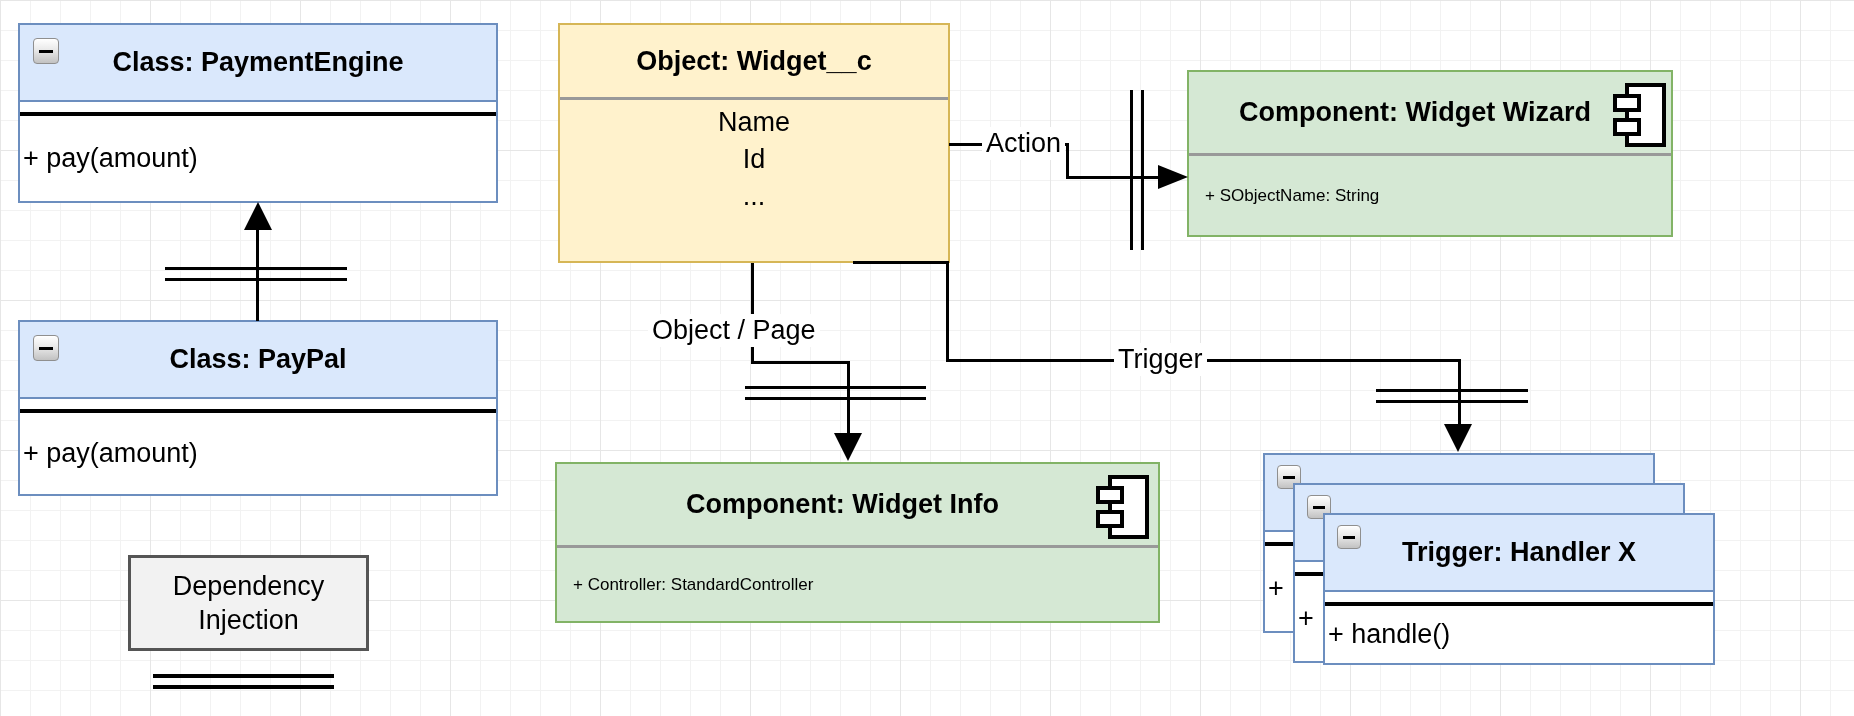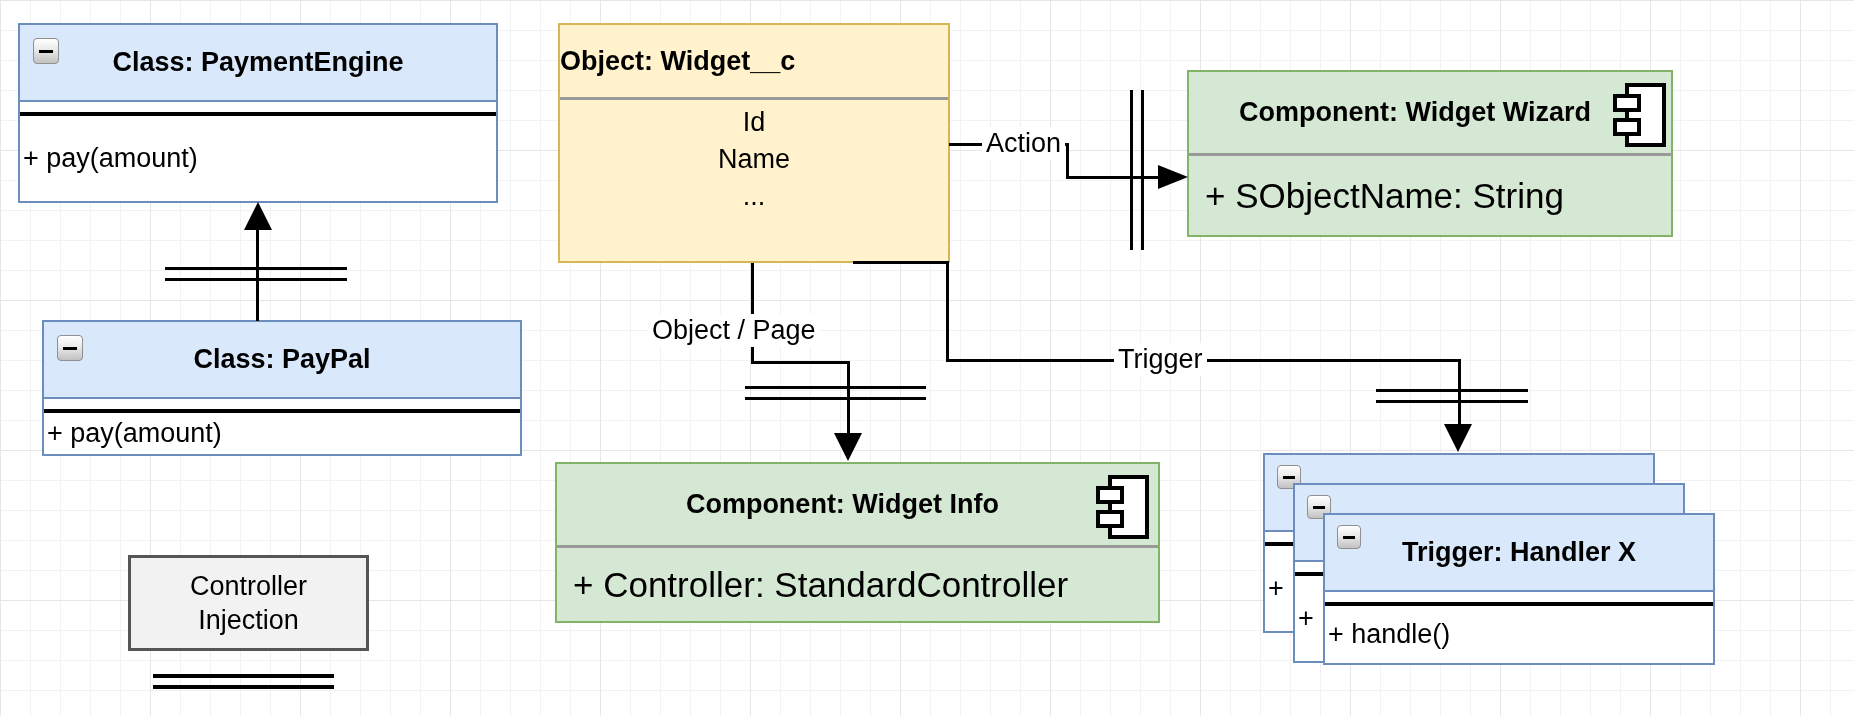--- a/index.html
+++ b/index.html
@@ -33,7 +33,7 @@
 
   
   .object-box{background:var(--yellow-fill);border:2px solid var(--yellow-stroke);}
-  .object-header{height:72px;flex:0 0 auto;display:flex;align-items:center;justify-content:flex-start;
+  .object-header{height:72px;flex:0 0 auto;display:flex;align-items:center;justify-content:center;
     border-bottom:3px solid var(--divider-gray);}
   .object-fields{flex:1;text-align:center;font-size:27px;line-height:37px;padding-top:4px;}
 

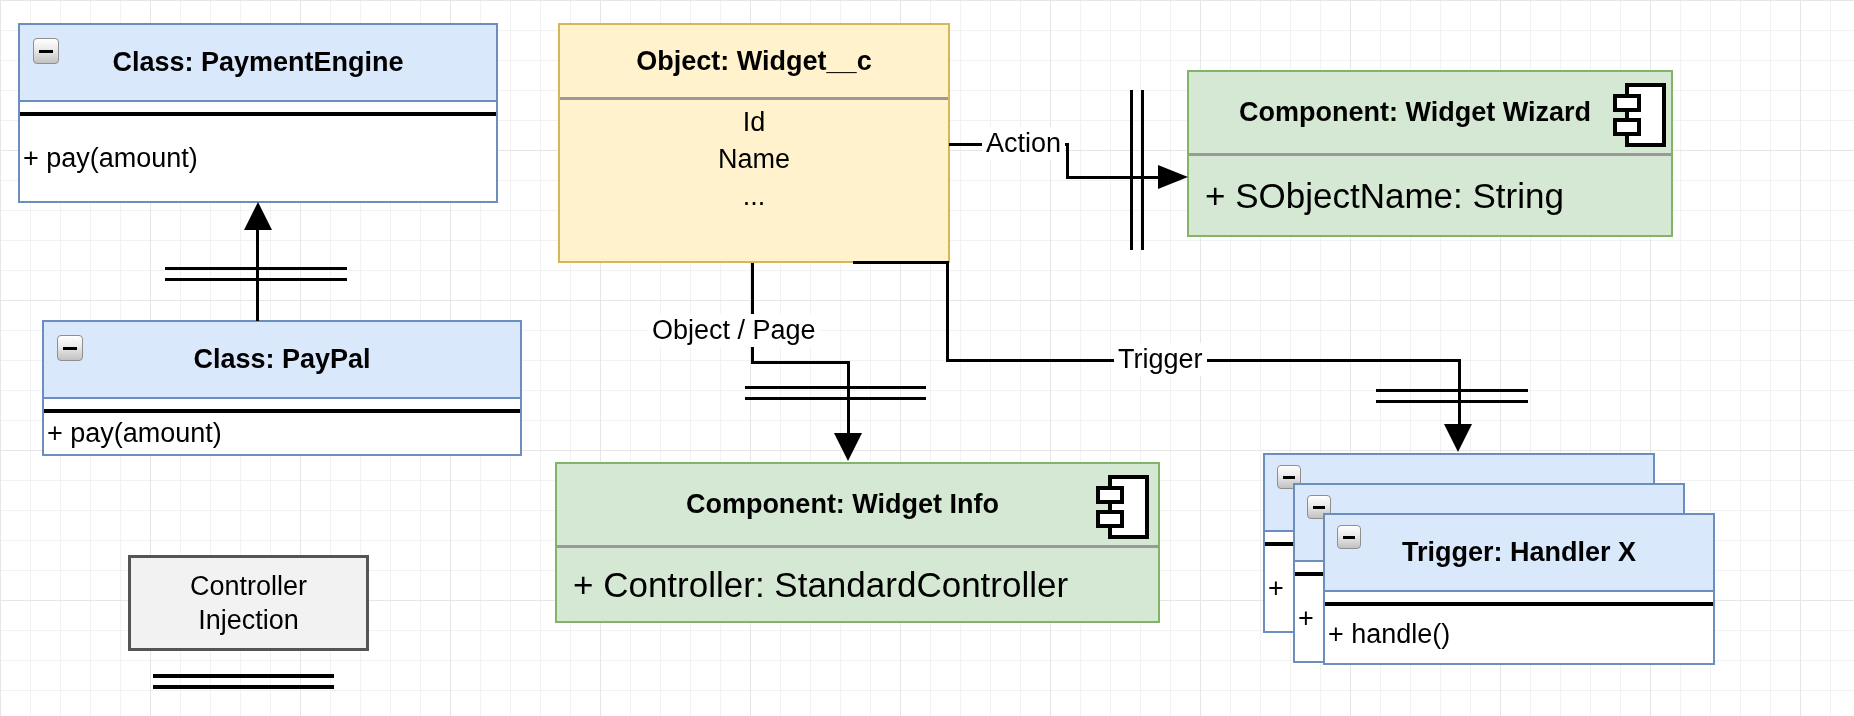--- a/index.html
+++ b/index.html
@@ -95,8 +95,8 @@
       <span class="box-title">Object: Widget__c</span>
     </div>
     <div class="object-fields">
+      <div>Name</div>
       <div>Id</div>
-      <div>Name</div>
       <div>...</div>
     </div>
   </div>

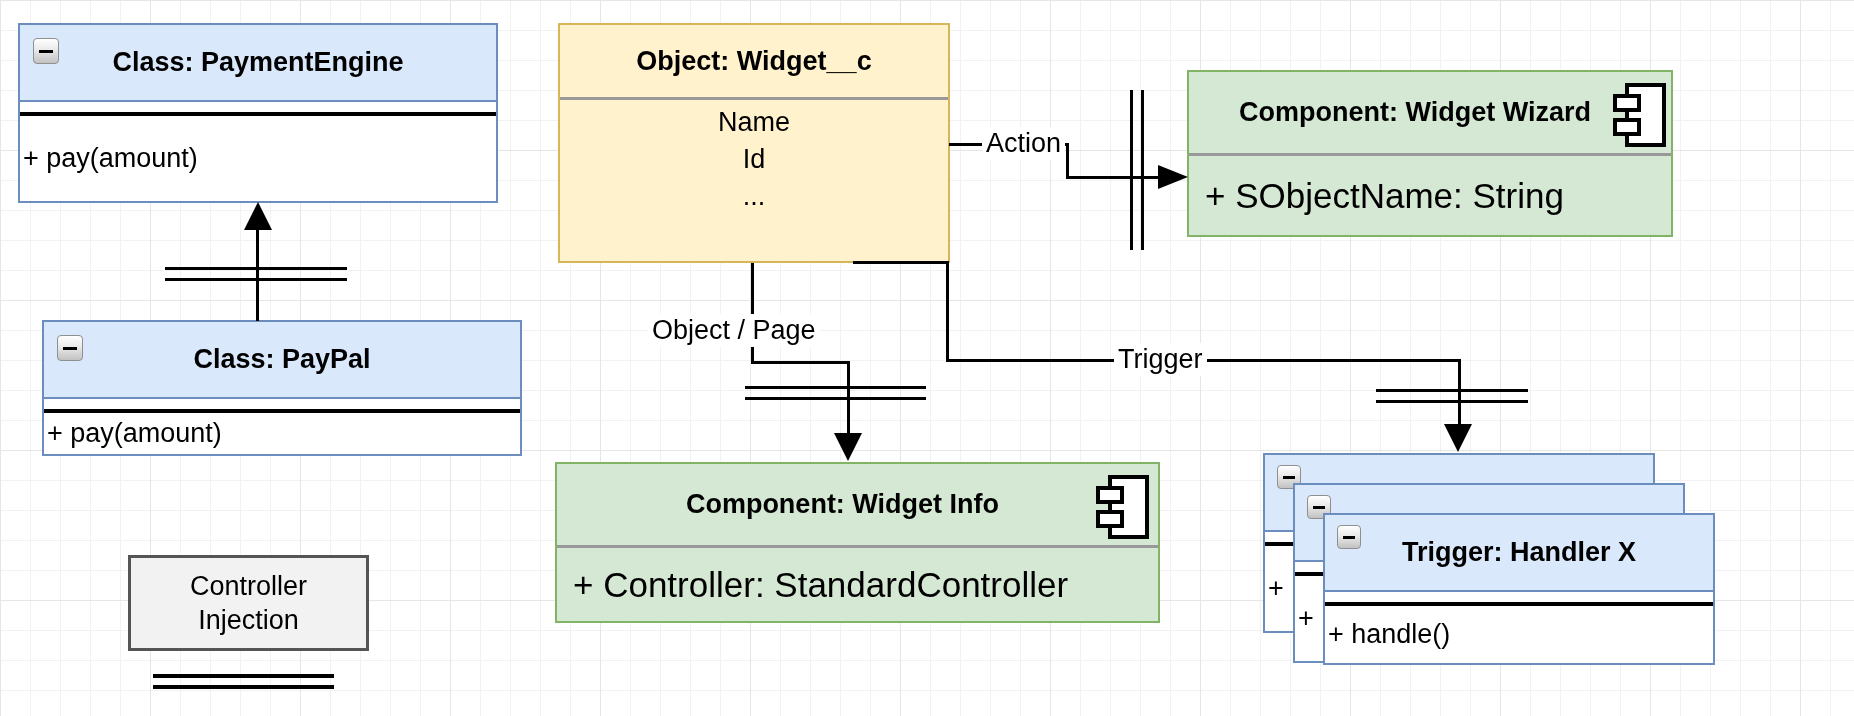--- a/index.html
+++ b/index.html
@@ -41,7 +41,7 @@
   .comp-box{background:var(--green-fill);border:2px solid var(--green-stroke);}
   .comp-header{position:relative;height:81px;flex:0 0 auto;display:flex;align-items:center;justify-content:center;
     border-bottom:3px solid var(--divider-gray);padding-left:14px;}
-  .comp-body{flex:1;display:flex;align-items:center;padding-left:16px;font-size:35px;white-space:nowrap;}
+  .comp-body{flex:1;display:flex;align-items:center;padding-left:16px;font-size:17px;white-space:nowrap;}
   .comp-icon{position:absolute;top:11px;}
 
   

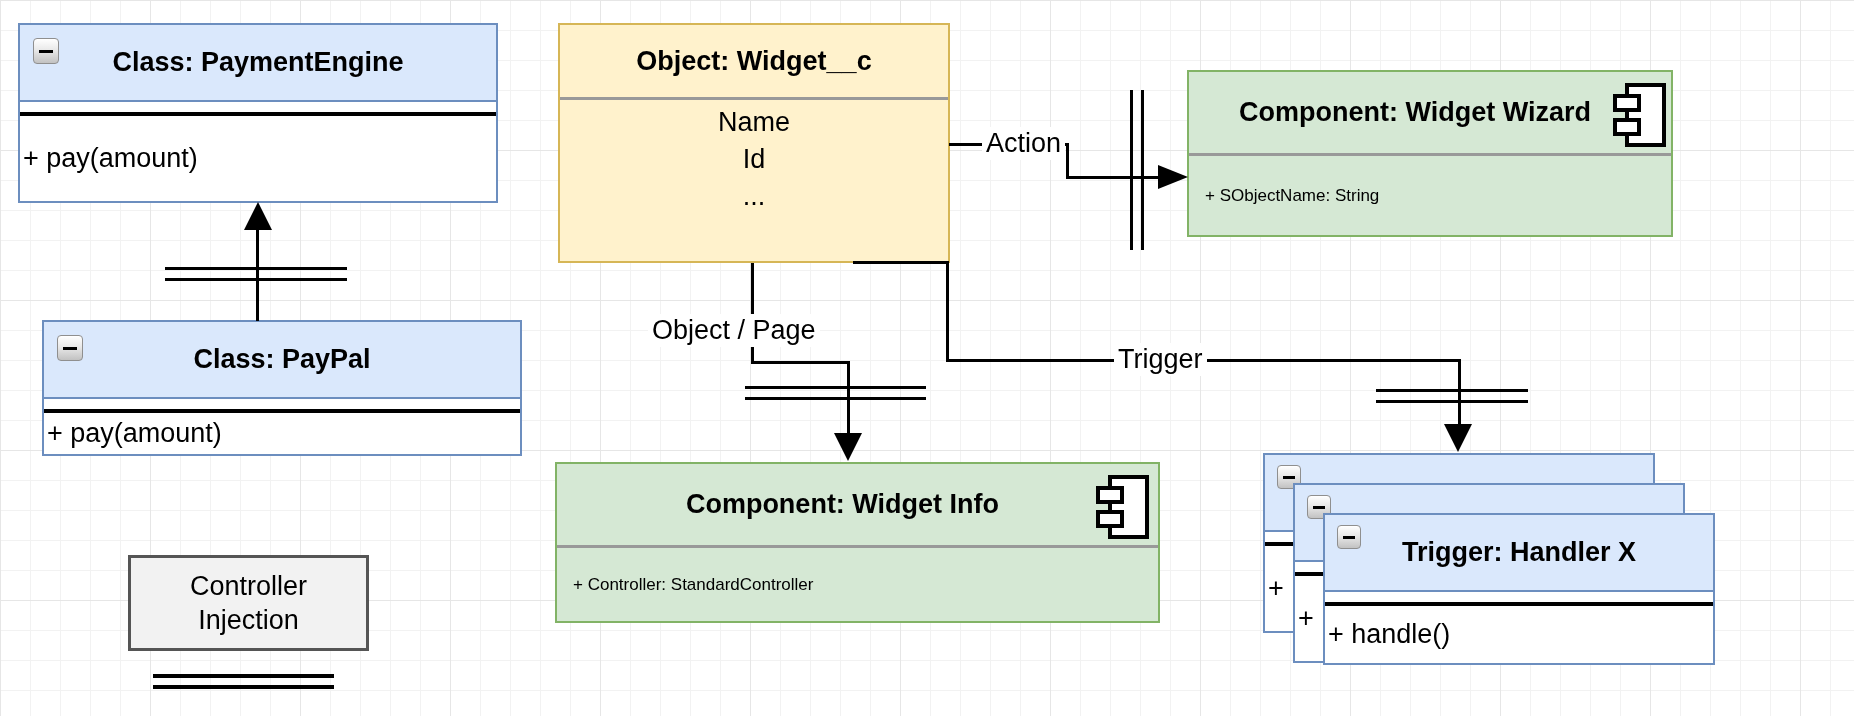--- a/index.html
+++ b/index.html
@@ -81,7 +81,7 @@
     <div class="class-body">+ pay(amount)</div>
   </div>
 
-  <div class="box class-box" style="left:18px;top:320px;width:480px;height:136px;margin-left:24px;">
+  <div class="box class-box" style="left:18px;top:320px;width:480px;height:176px;">
     <div class="class-header">
       <span class="minus-btn"></span>
       <span class="box-title">Class: PayPal</span>

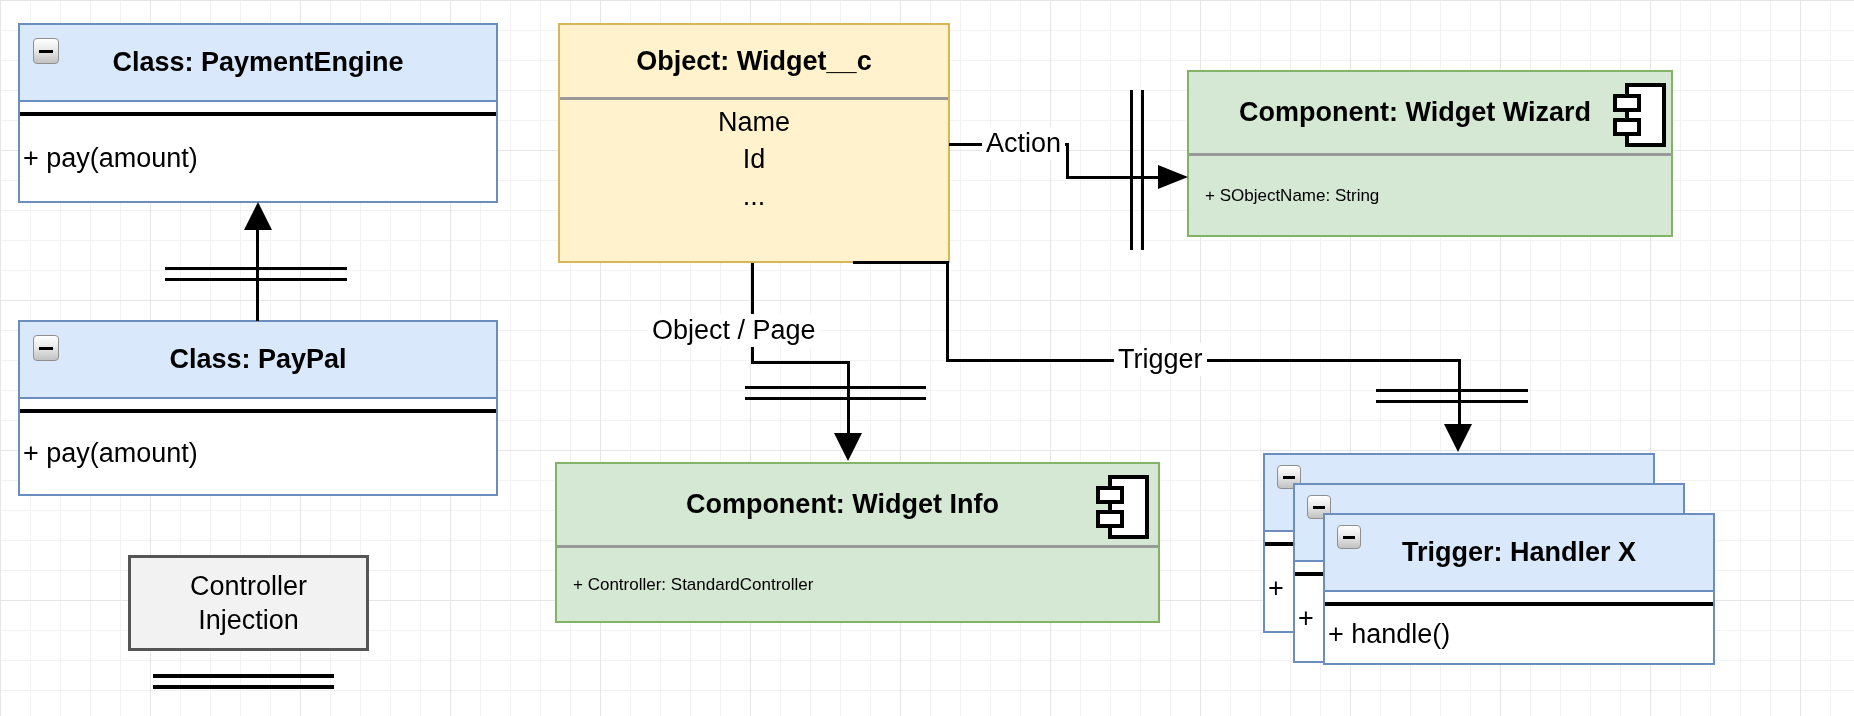--- a/index.html
+++ b/index.html
@@ -151,7 +151,7 @@
   </div>
 
   <div class="box legend-box" style="left:128px;top:555px;width:241px;height:96px;">
-    <div>Controller</div>
+    <div>Dependency</div>
     <div>Injection</div>
   </div>
   <div class="dblh thick" style="left:153px;top:674px;width:181px;"></div>

